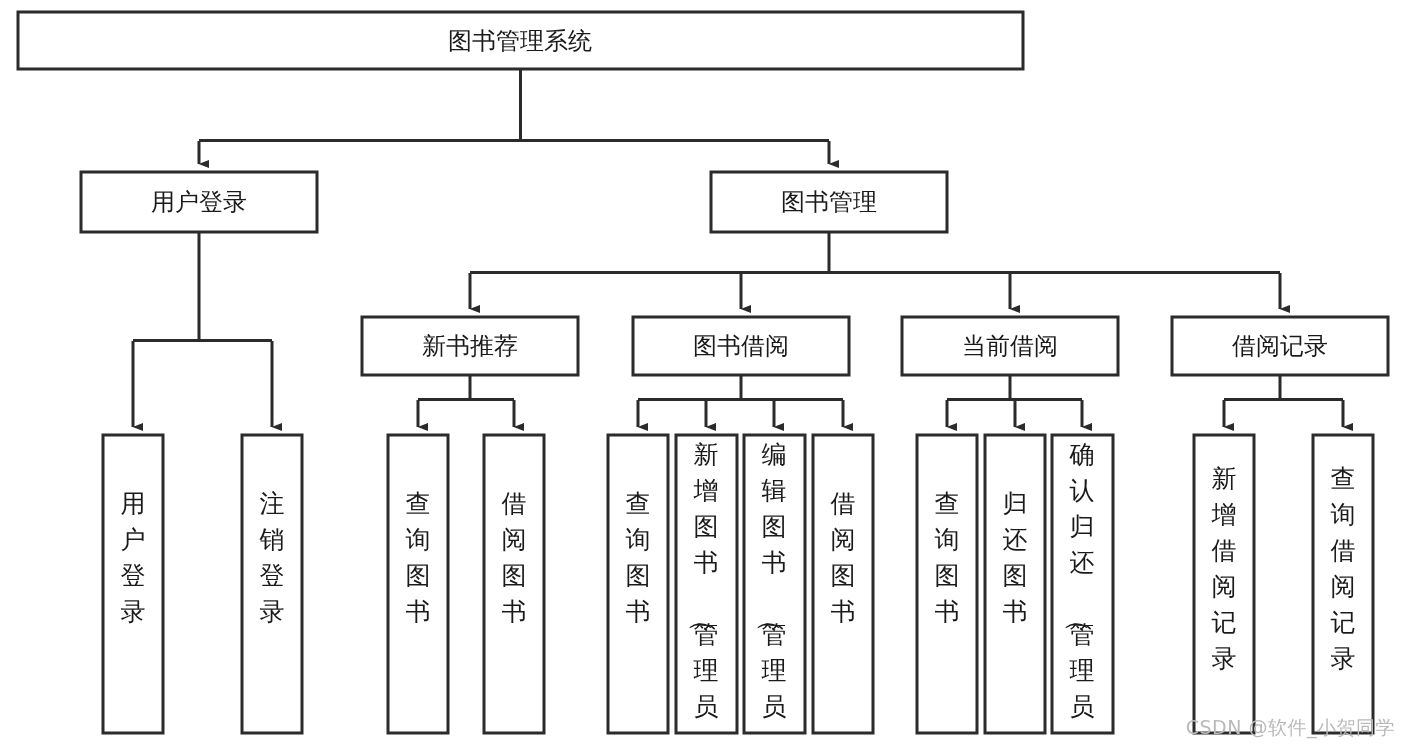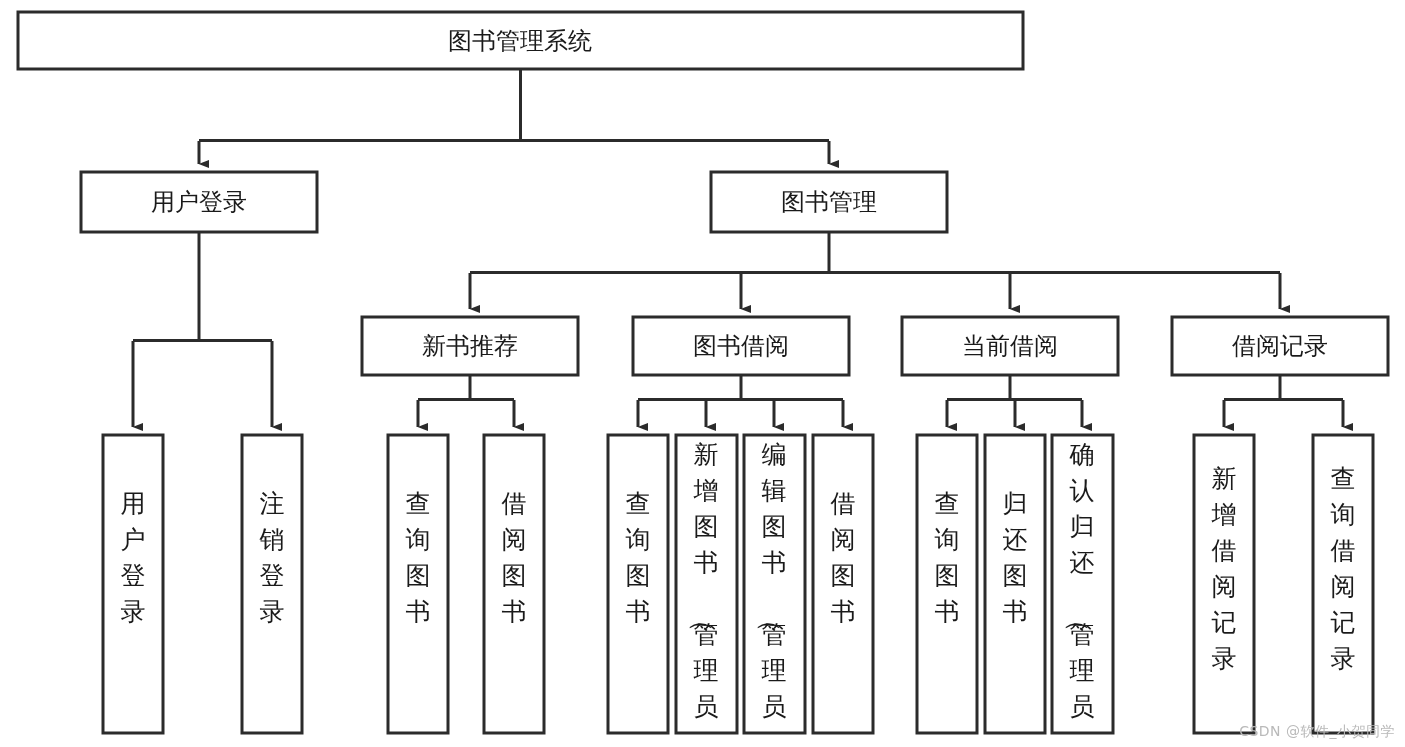--- a/index.html
+++ b/index.html
@@ -56,7 +56,7 @@
     right: 10px;
     bottom: 6px;
     font-family: "DejaVu Sans", "Liberation Sans", sans-serif;
-    font-size: 14px;
+    font-size: 19px;
     color: #b9b9b9;
     white-space: nowrap;
     letter-spacing: 0.5px;

